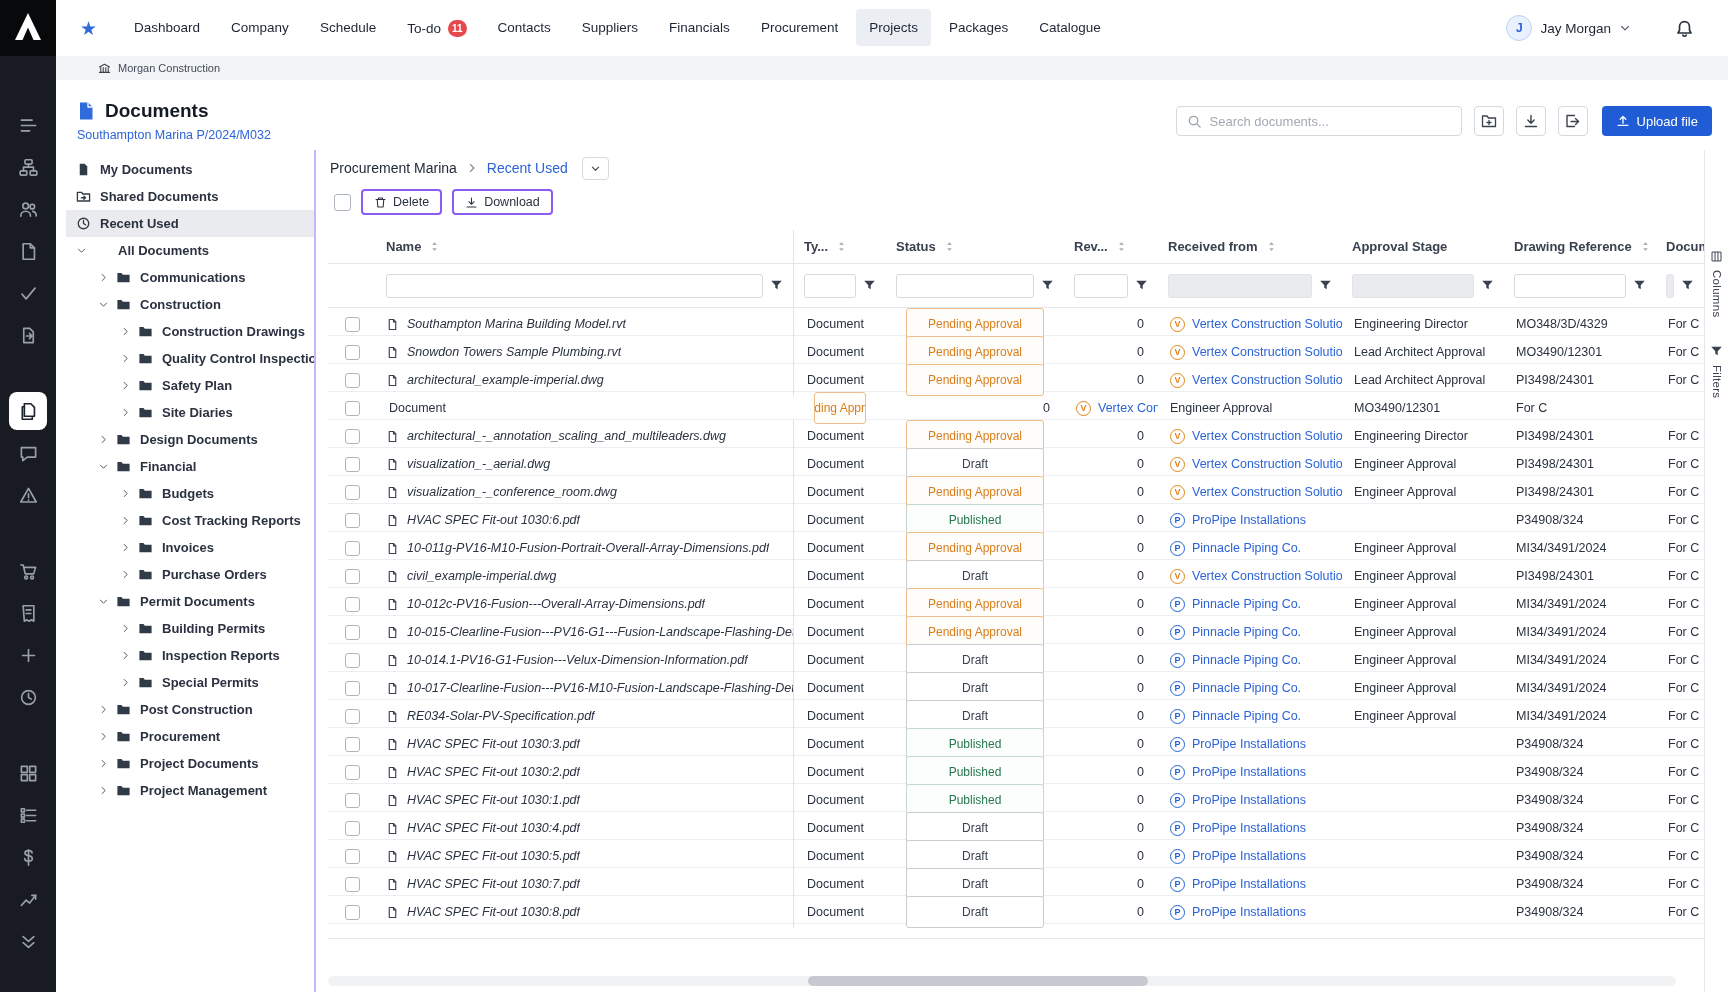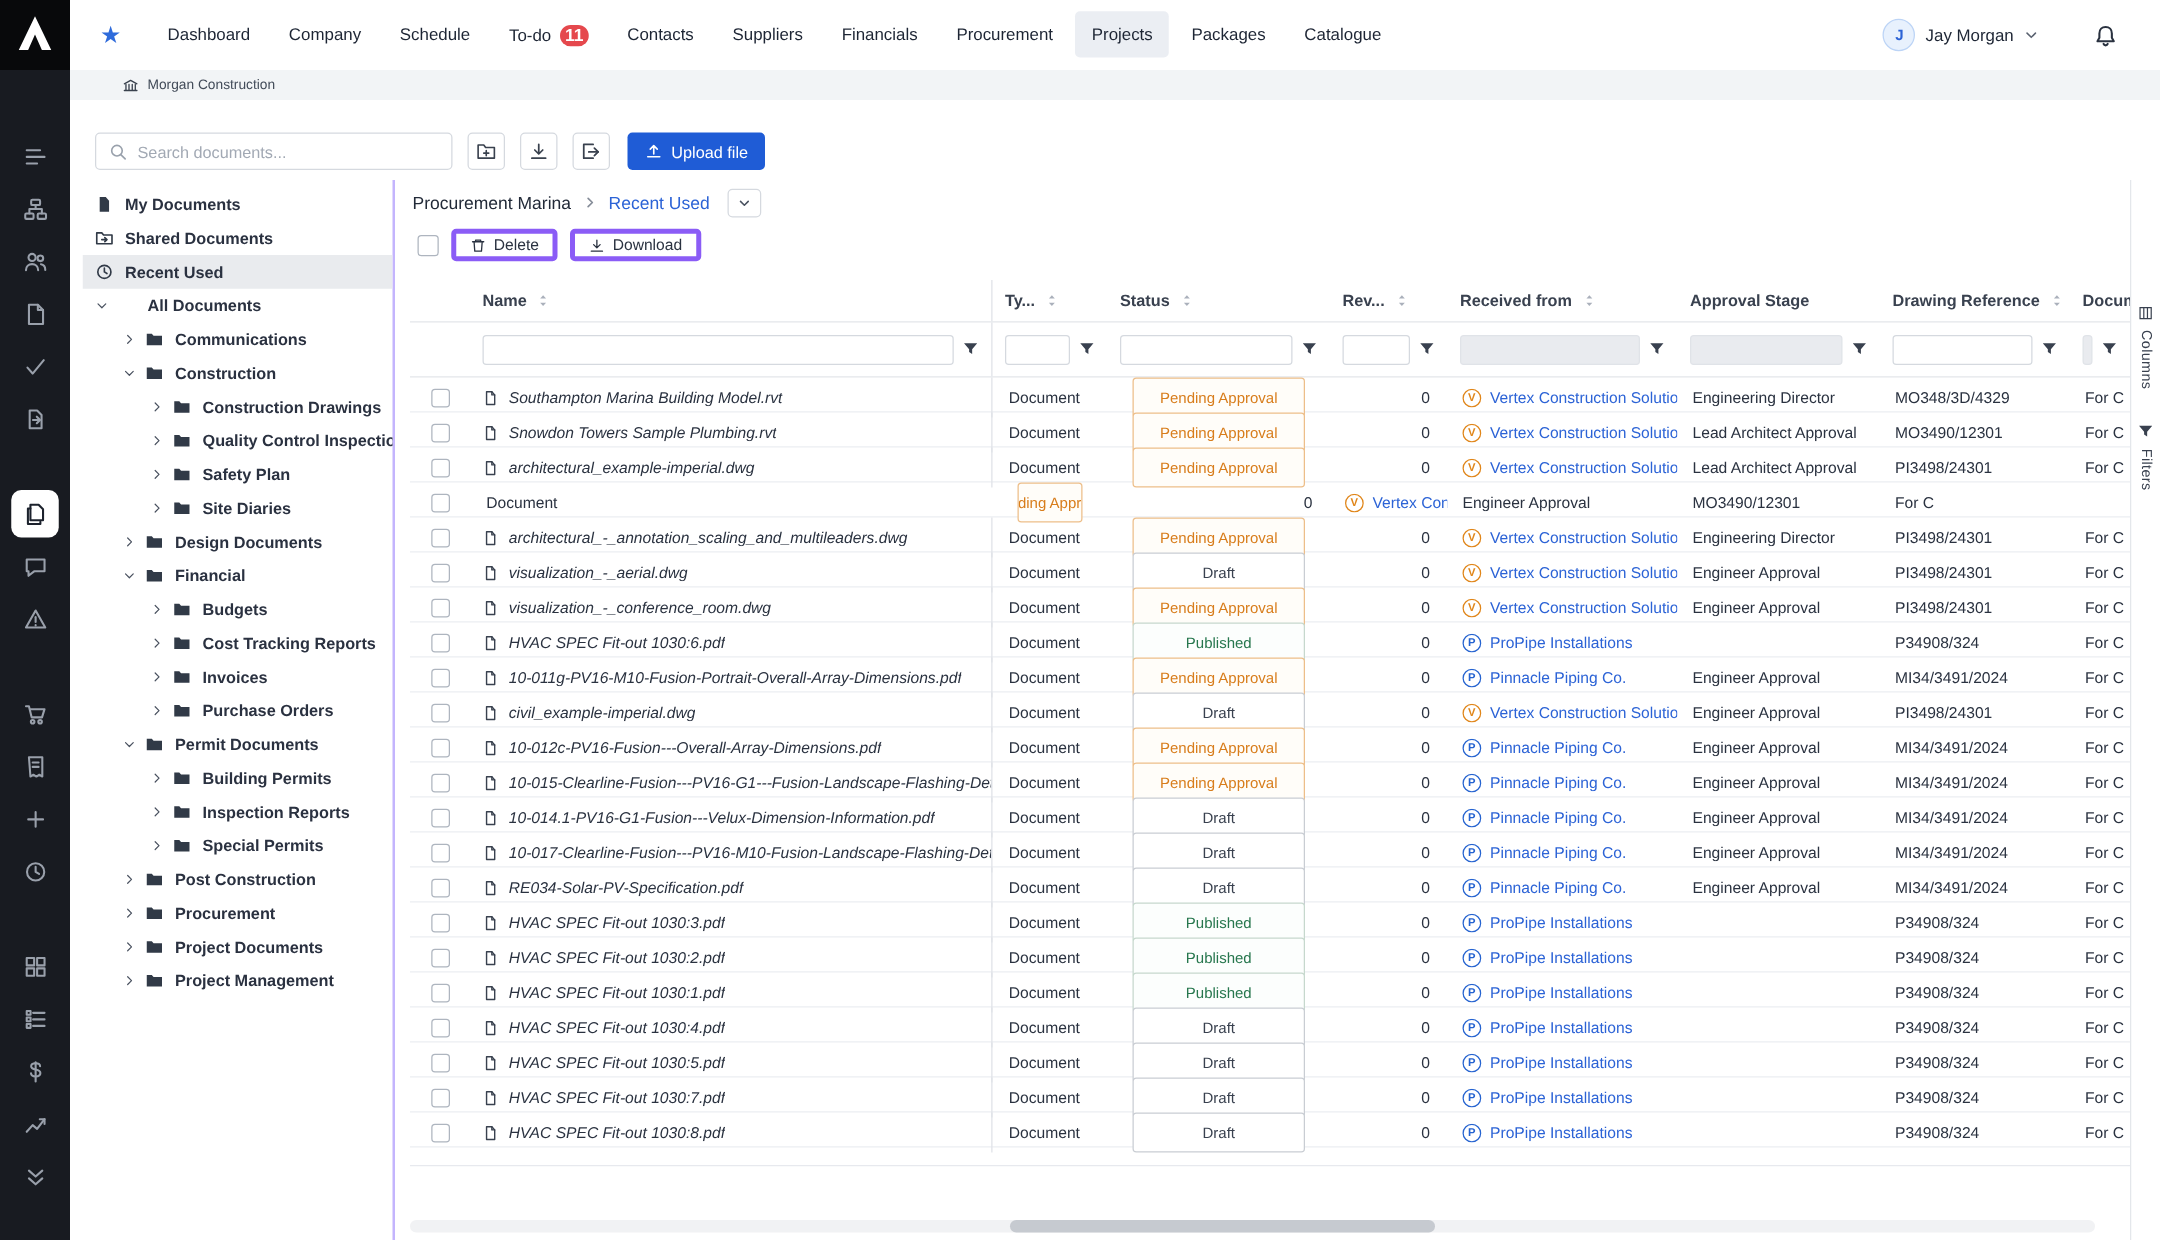--- a/index.html
+++ b/index.html
@@ -27,7 +27,7 @@
   .nav-items { display:flex; align-items:flex-start; gap:5px; }
   .nav-item { display:flex; align-items:center; gap:7px; padding:11px 13px; border-radius:4px; font-size:13.5px; color:#1d2534; cursor:pointer; white-space:nowrap; }
   .nav-item.active { background:#ebeef3; }
-  .nav-badge { background:var(--badge-red,#e5484d); color:#fff; font-size:14px; font-weight:700; min-width:17px; height:17px; border-radius:9px; display:flex; align-items:center; justify-content:center; padding:0 4px; }
+  .nav-badge { background:var(--badge-red,#e5484d); color:#fff; font-size:10px; font-weight:700; min-width:17px; height:17px; border-radius:9px; display:flex; align-items:center; justify-content:center; padding:0 4px; }
   .nav-right { margin-left:auto; display:flex; align-items:center; gap:44px; }
   .user { display:flex; align-items:center; gap:8px; cursor:pointer; font-size:13.5px; color:#1d2534; }
   .avatar { width:26px; height:26px; border-radius:50%; background:#e8f1fd; border:1px solid #bcd4f6; color:#2c63d6; font-size:12px; font-weight:700; display:flex; align-items:center; justify-content:center; }

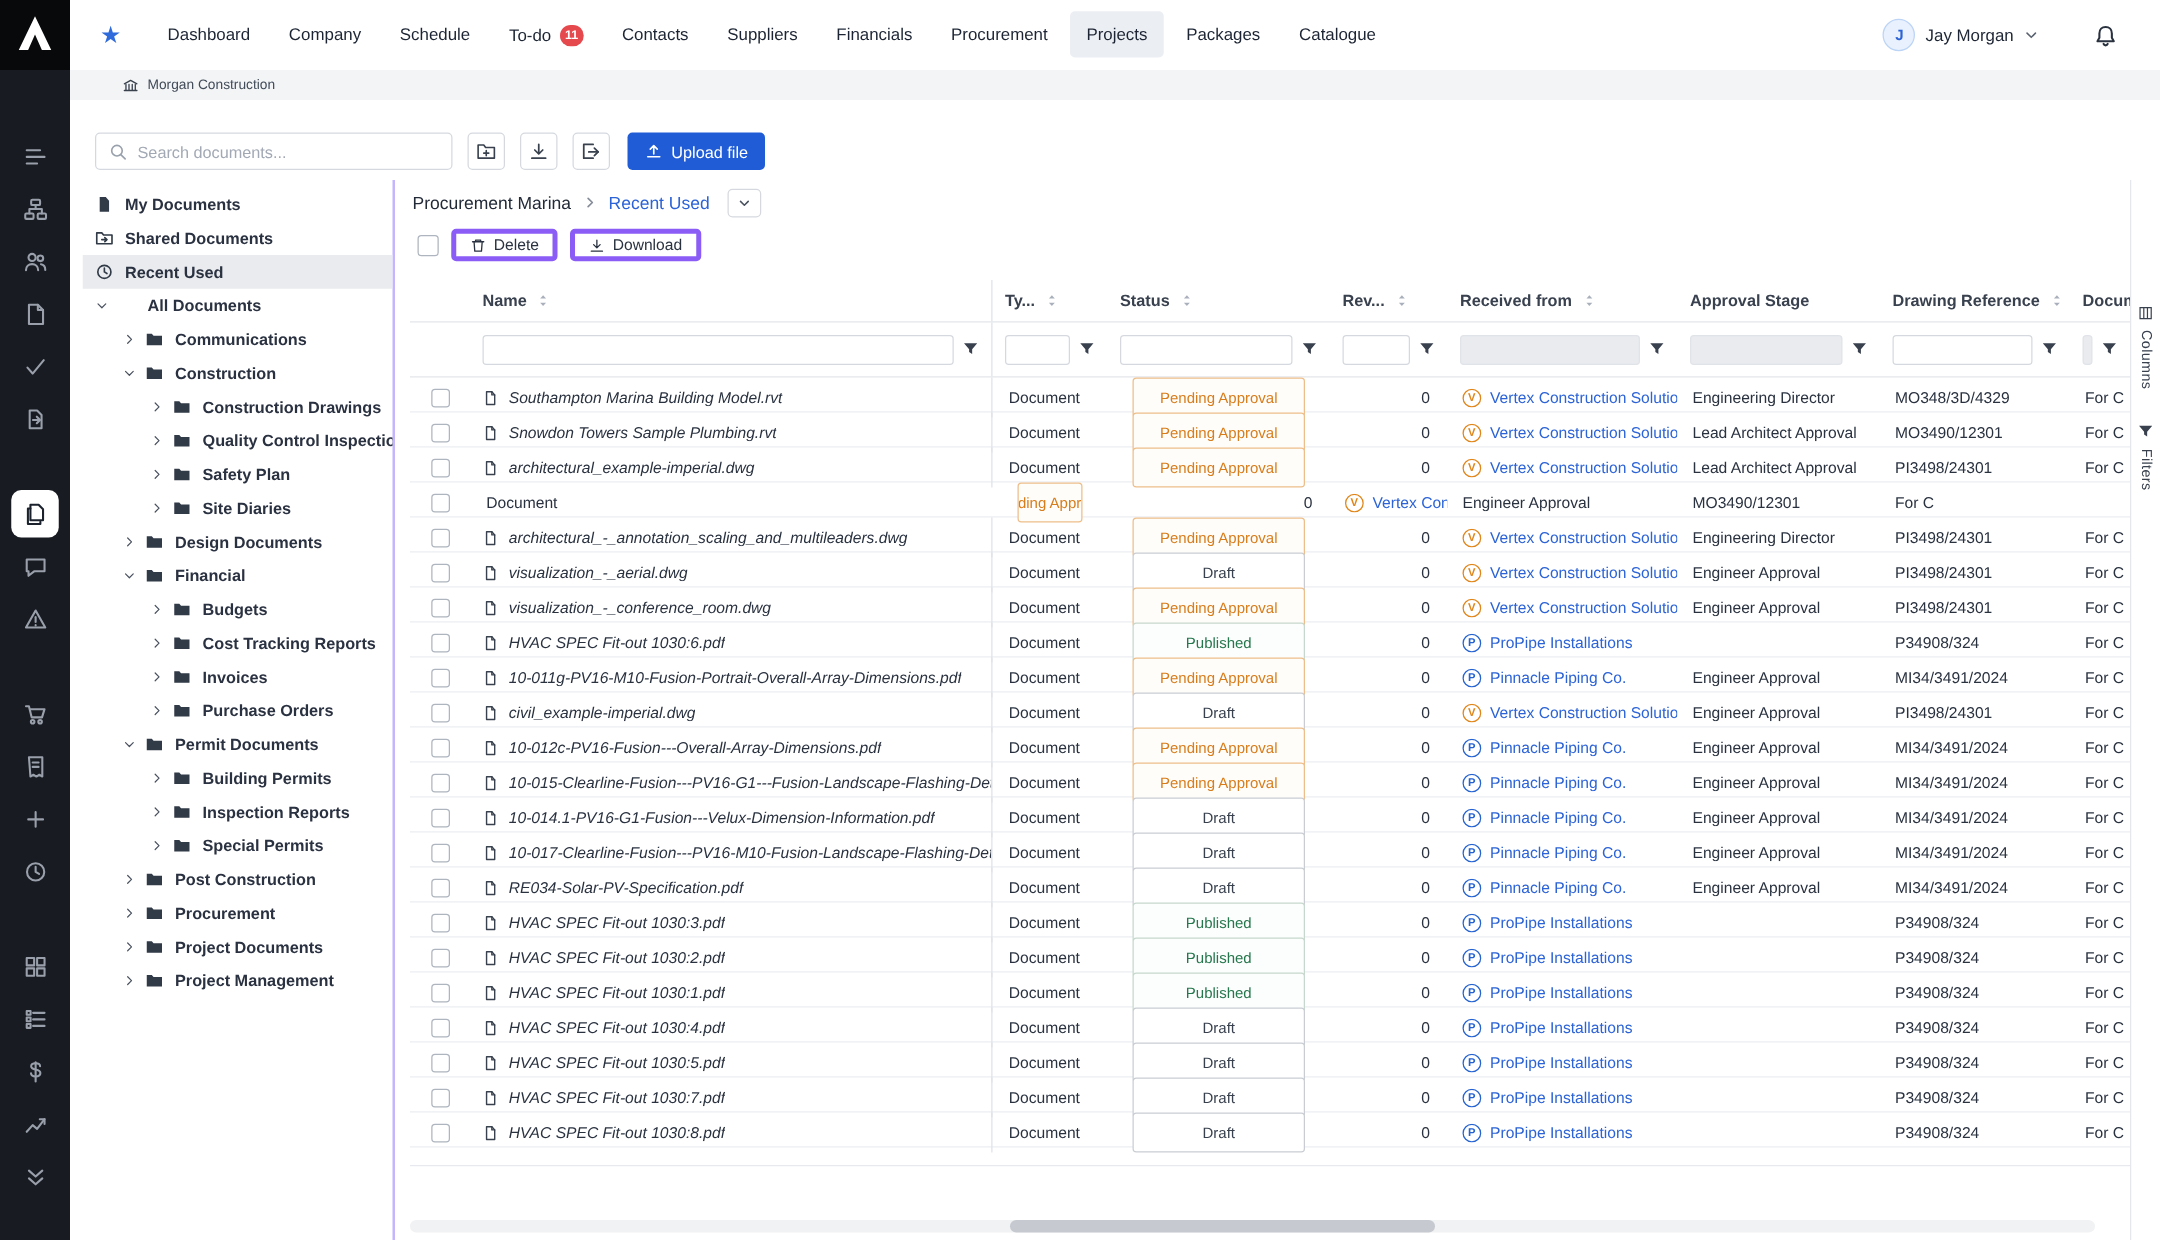--- a/index.html
+++ b/index.html
@@ -330,6 +330,16 @@
     <div class="page">
 
       <div class="page-header">
+        <div>
+          <div class="title-row">
+            <svg viewBox="0 0 20 20">
+                <path d="M4 1.5h8l4.5 4.5v12.5H4z" fill="#2f6bdb"></path>
+                <path d="M12 1.5V6h4.5" fill="none" stroke="#fff" stroke-width="1.3" stroke-linejoin="round"></path>
+              </svg>
+            <h1>Documents</h1>
+          </div>
+          <a class="project-link">Southampton Marina P/2024/M032</a>
+        </div>
         <div class="header-actions">
           <div class="search-box">
             <svg viewBox="0 0 16 16" fill="none" stroke="currentColor" stroke-width="1.4" stroke-linecap="round">

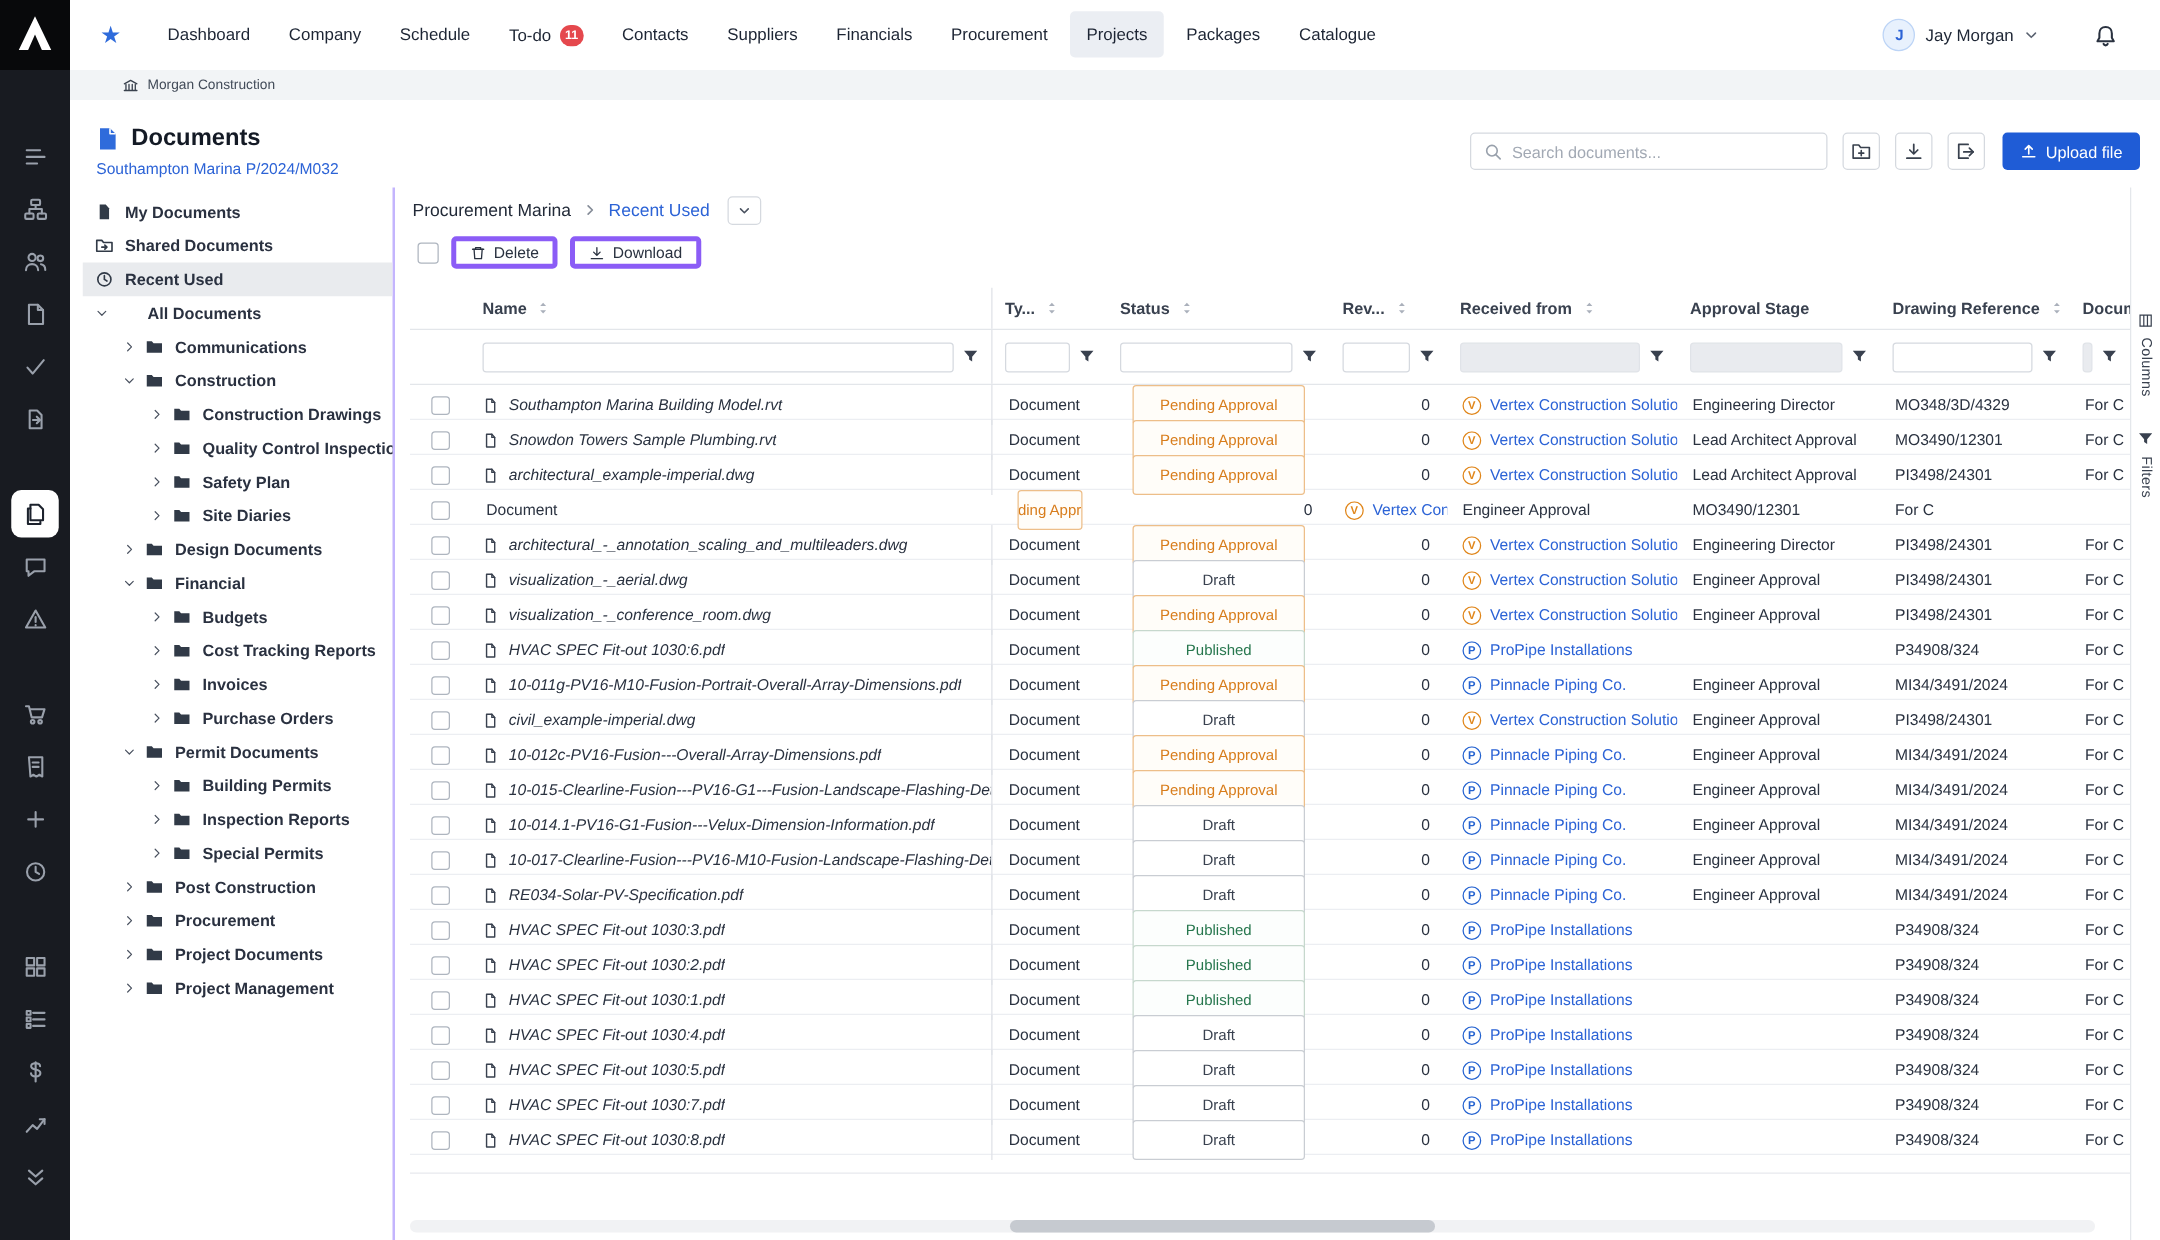--- a/index.html
+++ b/index.html
@@ -81,7 +81,7 @@
   .toolbar { height:36px; display:flex; align-items:center; gap:10px; padding-left:6px; }
   .cb { width:17px; height:17px; border:1.5px solid #aeb5bf; border-radius:3px; background:#fff; display:inline-block; cursor:pointer; flex-shrink:0; }
   .cb.sm { width:15px; height:15px; }
-  .tool-btn { height:26px; border:4px solid #8b5cf6; border-radius:4px; background:#fff; display:flex; align-items:center; gap:6px; padding:0 11px; font-size:12.5px; color:#2a3240; font-family:inherit; cursor:pointer; }
+  .tool-btn { height:26px; border:2px solid #8b5cf6; border-radius:4px; background:#fff; display:flex; align-items:center; gap:6px; padding:0 11px; font-size:12.5px; color:#2a3240; font-family:inherit; cursor:pointer; }
   .tool-btn svg { width:13px; height:13px; }
 
   

